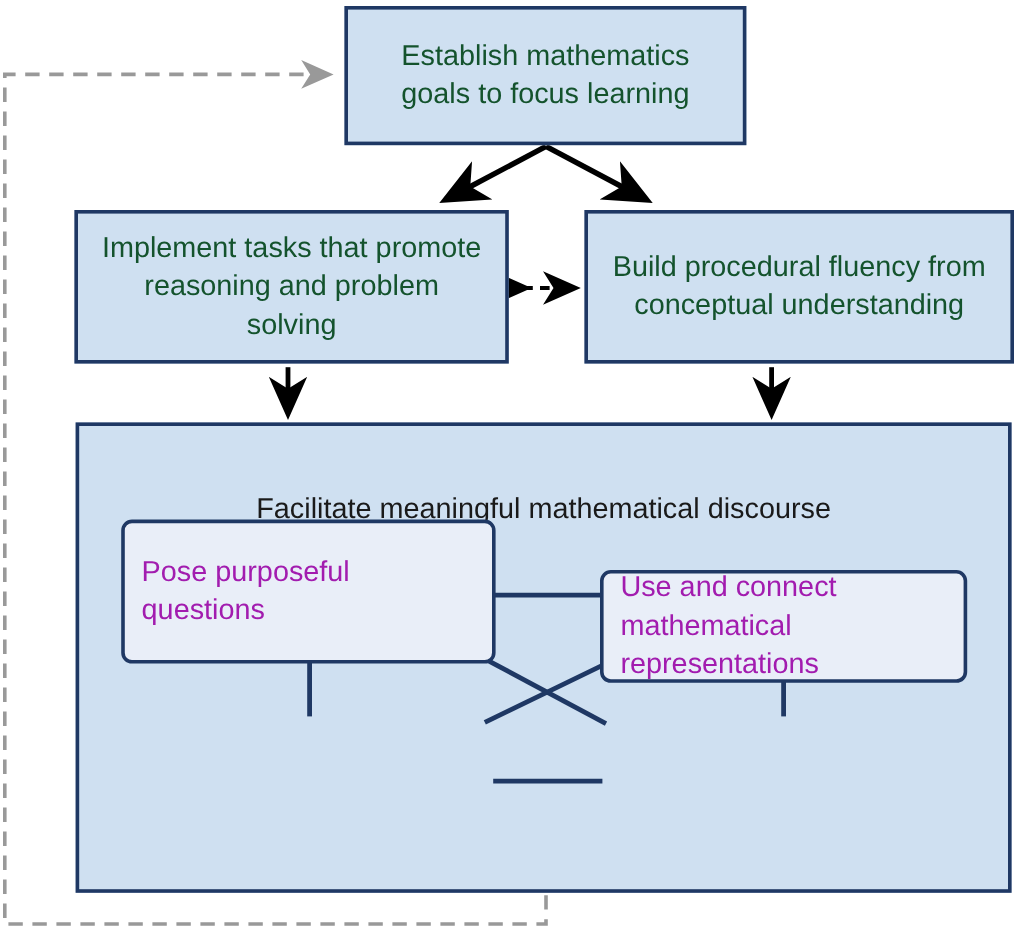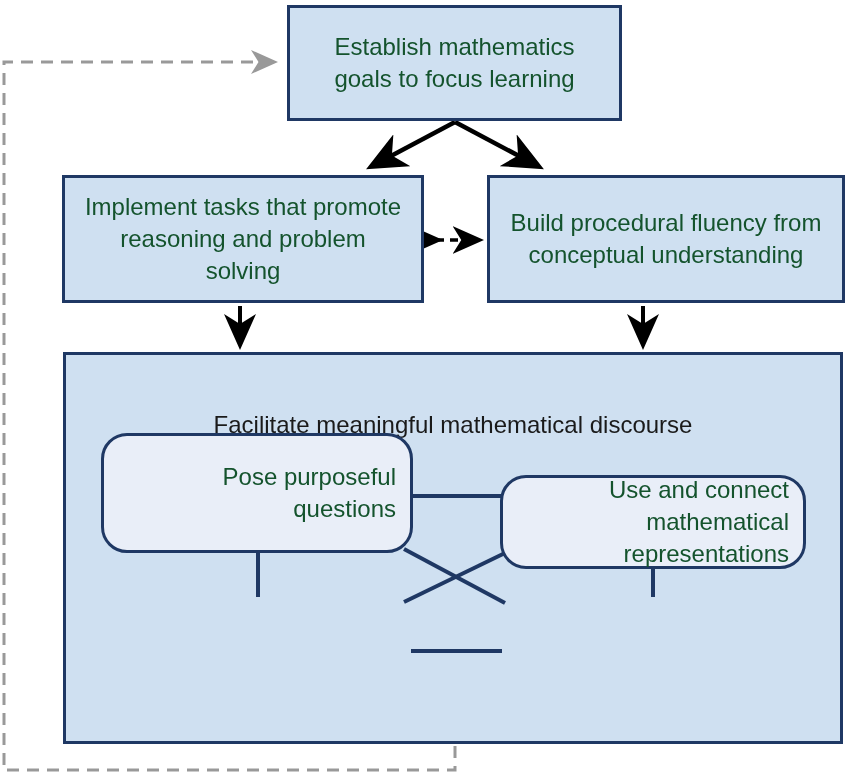--- a/index.html
+++ b/index.html
@@ -60,12 +60,12 @@
     box-sizing: border-box;
     background: #e9eef8;
     border: 3px solid #1f3864;
-    border-radius: 26px;
-    color: #14532d;
+    border-radius: 9px;
+    color: #a21caf;
     display: flex;
     align-items: center;
     justify-content: center;
-    text-align: right;
+    text-align: left;
     font-size: 24px;
     line-height: 1.33;
     z-index: 3;

